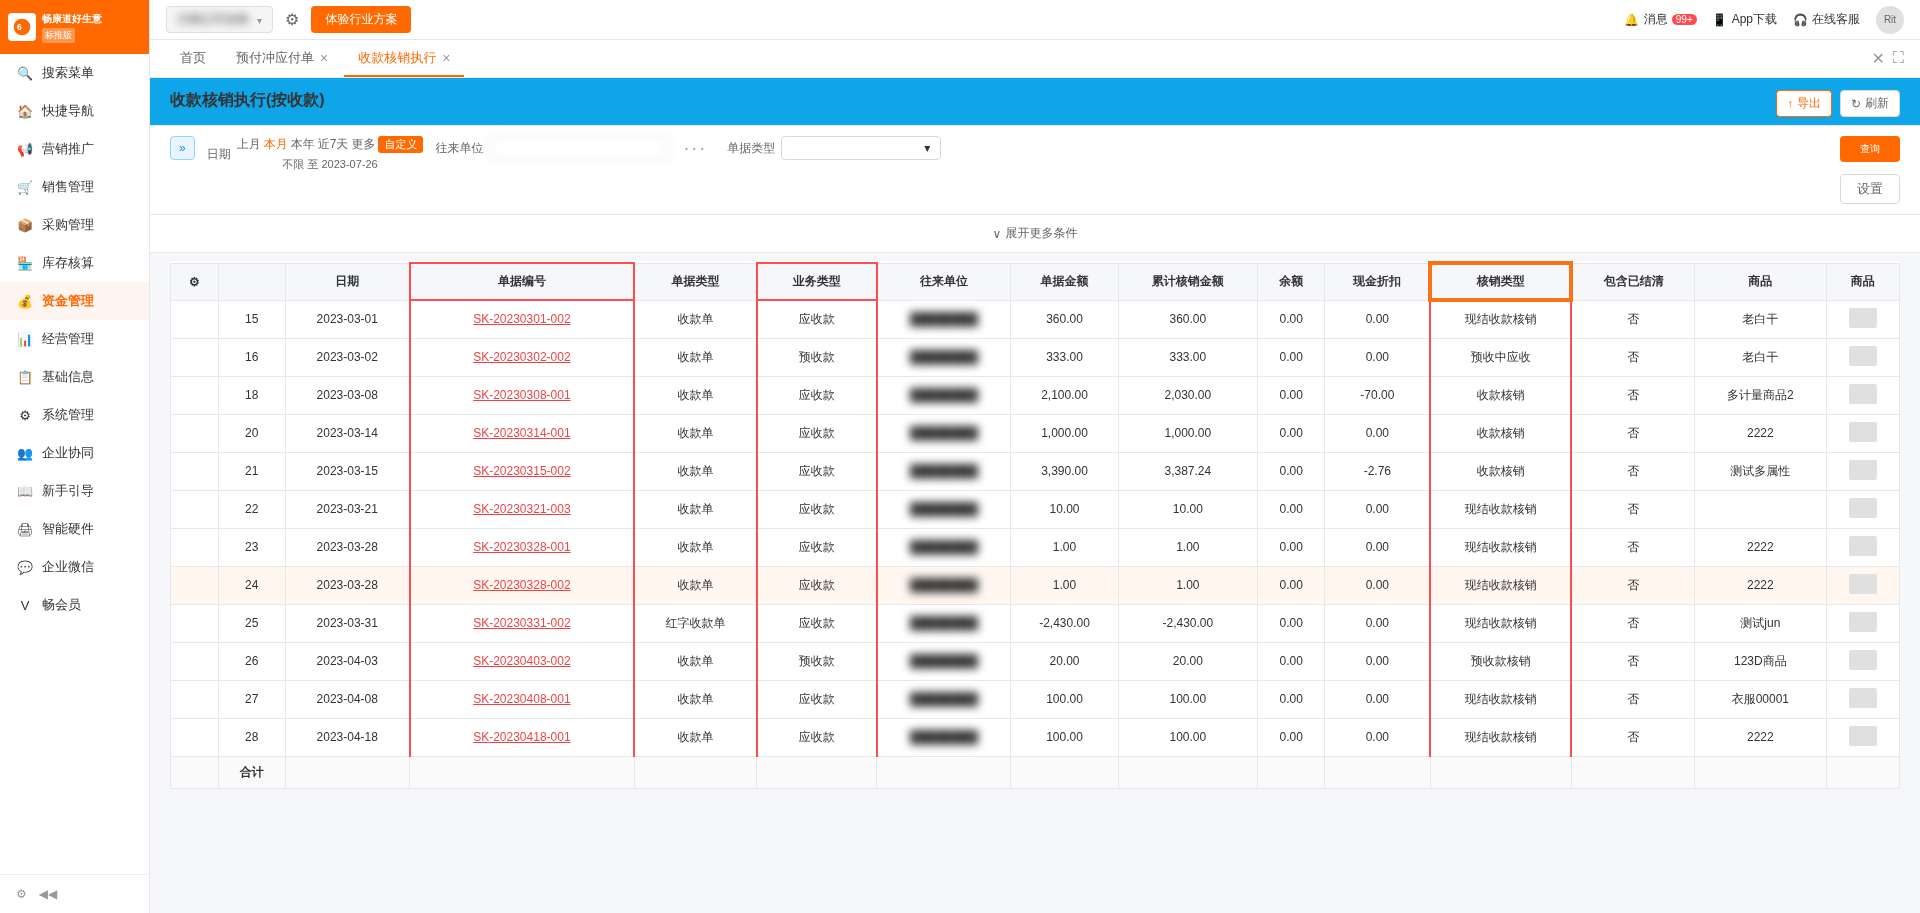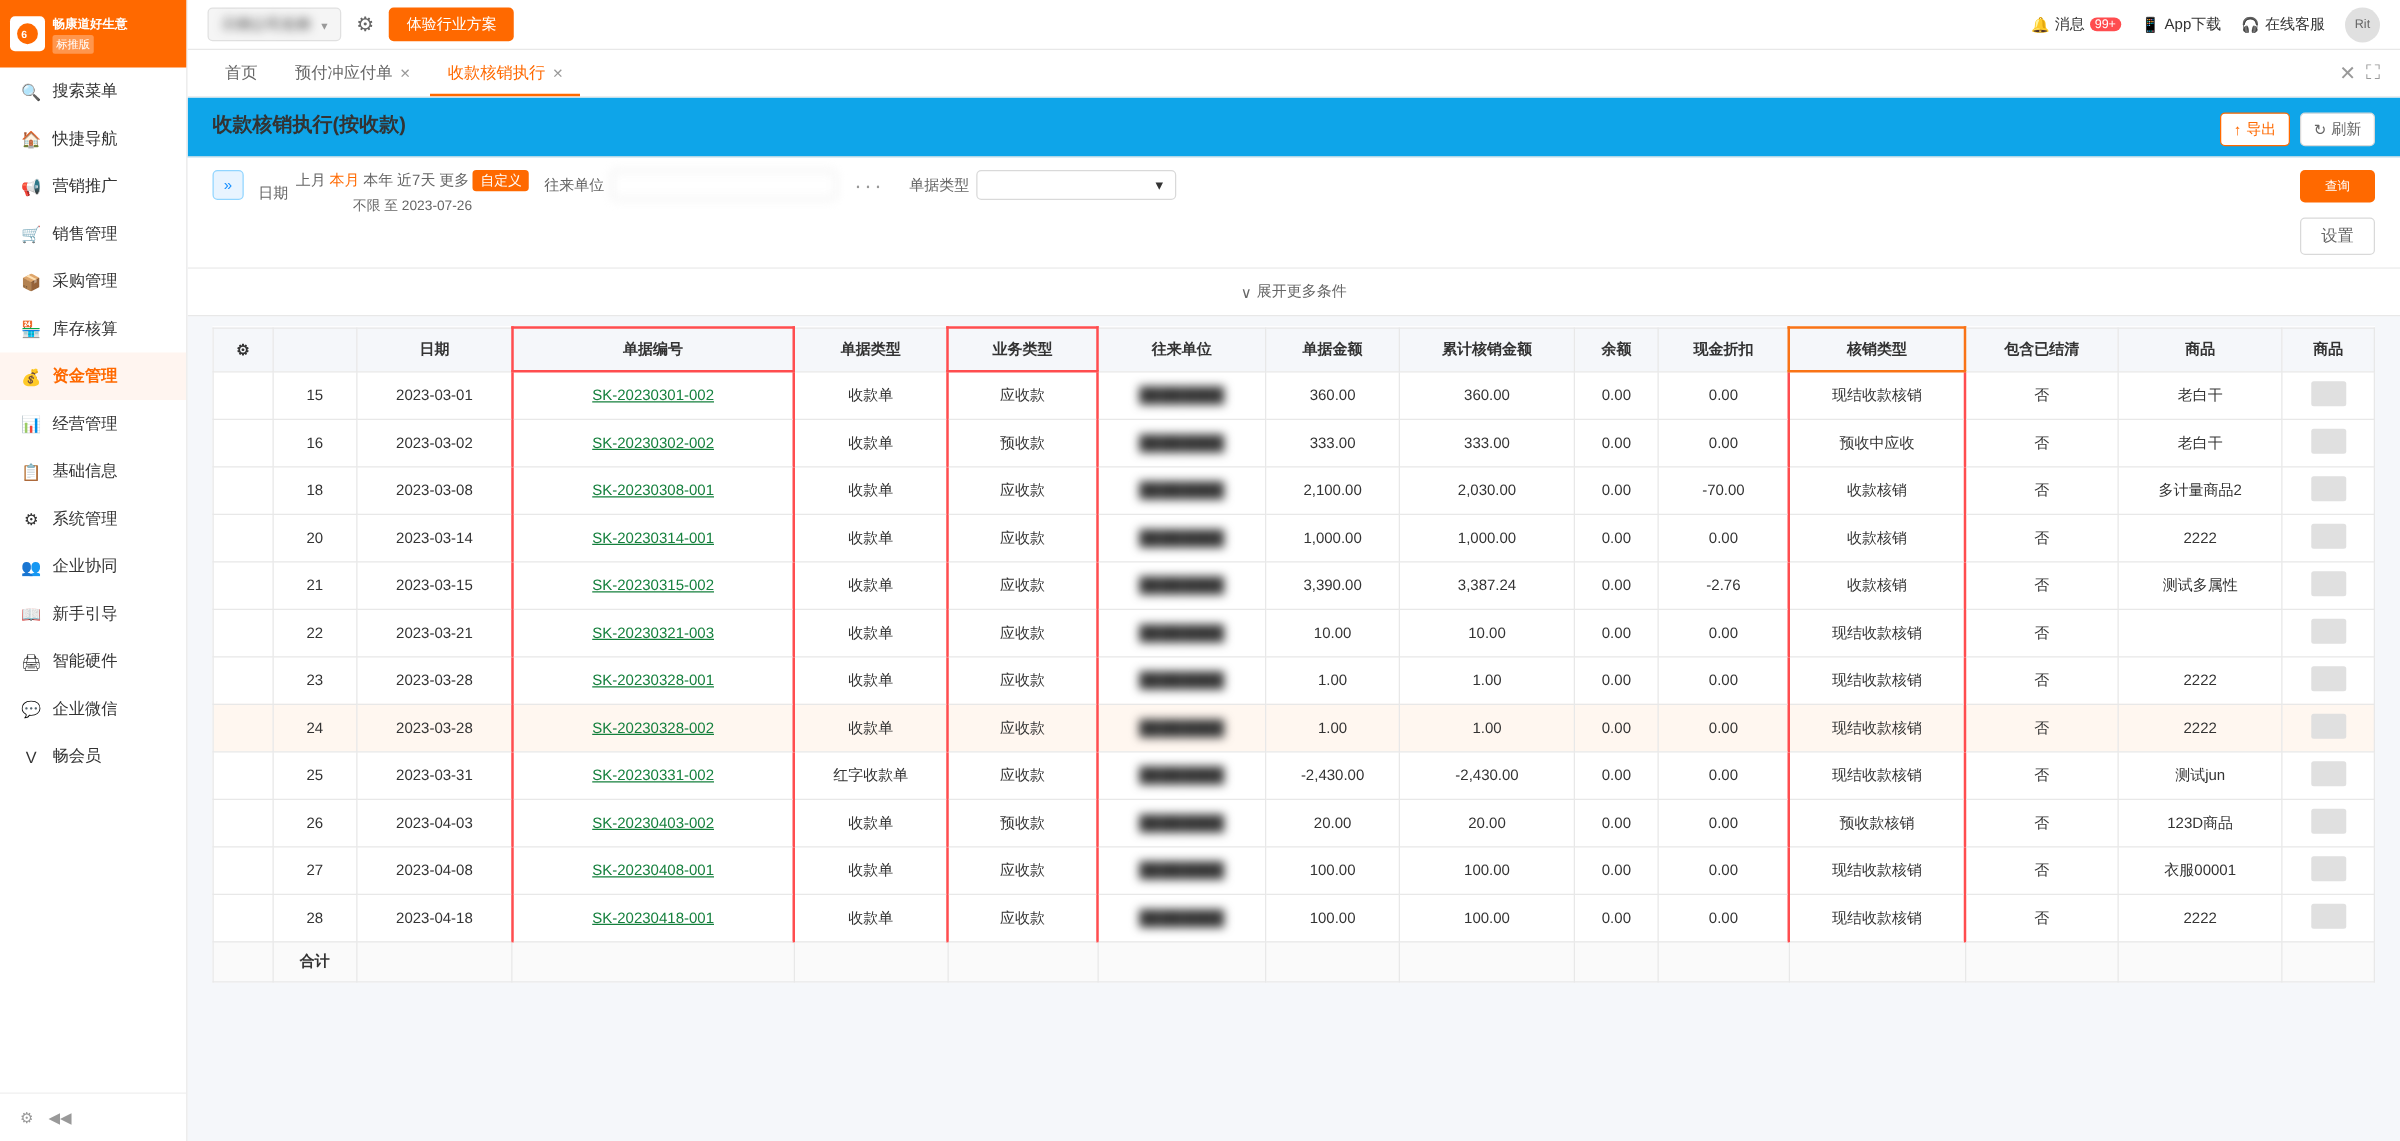--- a/index.html
+++ b/index.html
@@ -305,7 +305,7 @@
             <th>累计核销金额</th>
             <th>余额</th>
             <th>现金折扣</th>
-            <th style="border:2px solid #f97316; min-width:90px;text-align:center;">核销类型</th>
+            <th style="border:4px solid #f97316; min-width:90px;text-align:center;">核销类型</th>
             <th>包含已结清</th>
             <th>商品</th>
             <th>商品</th>

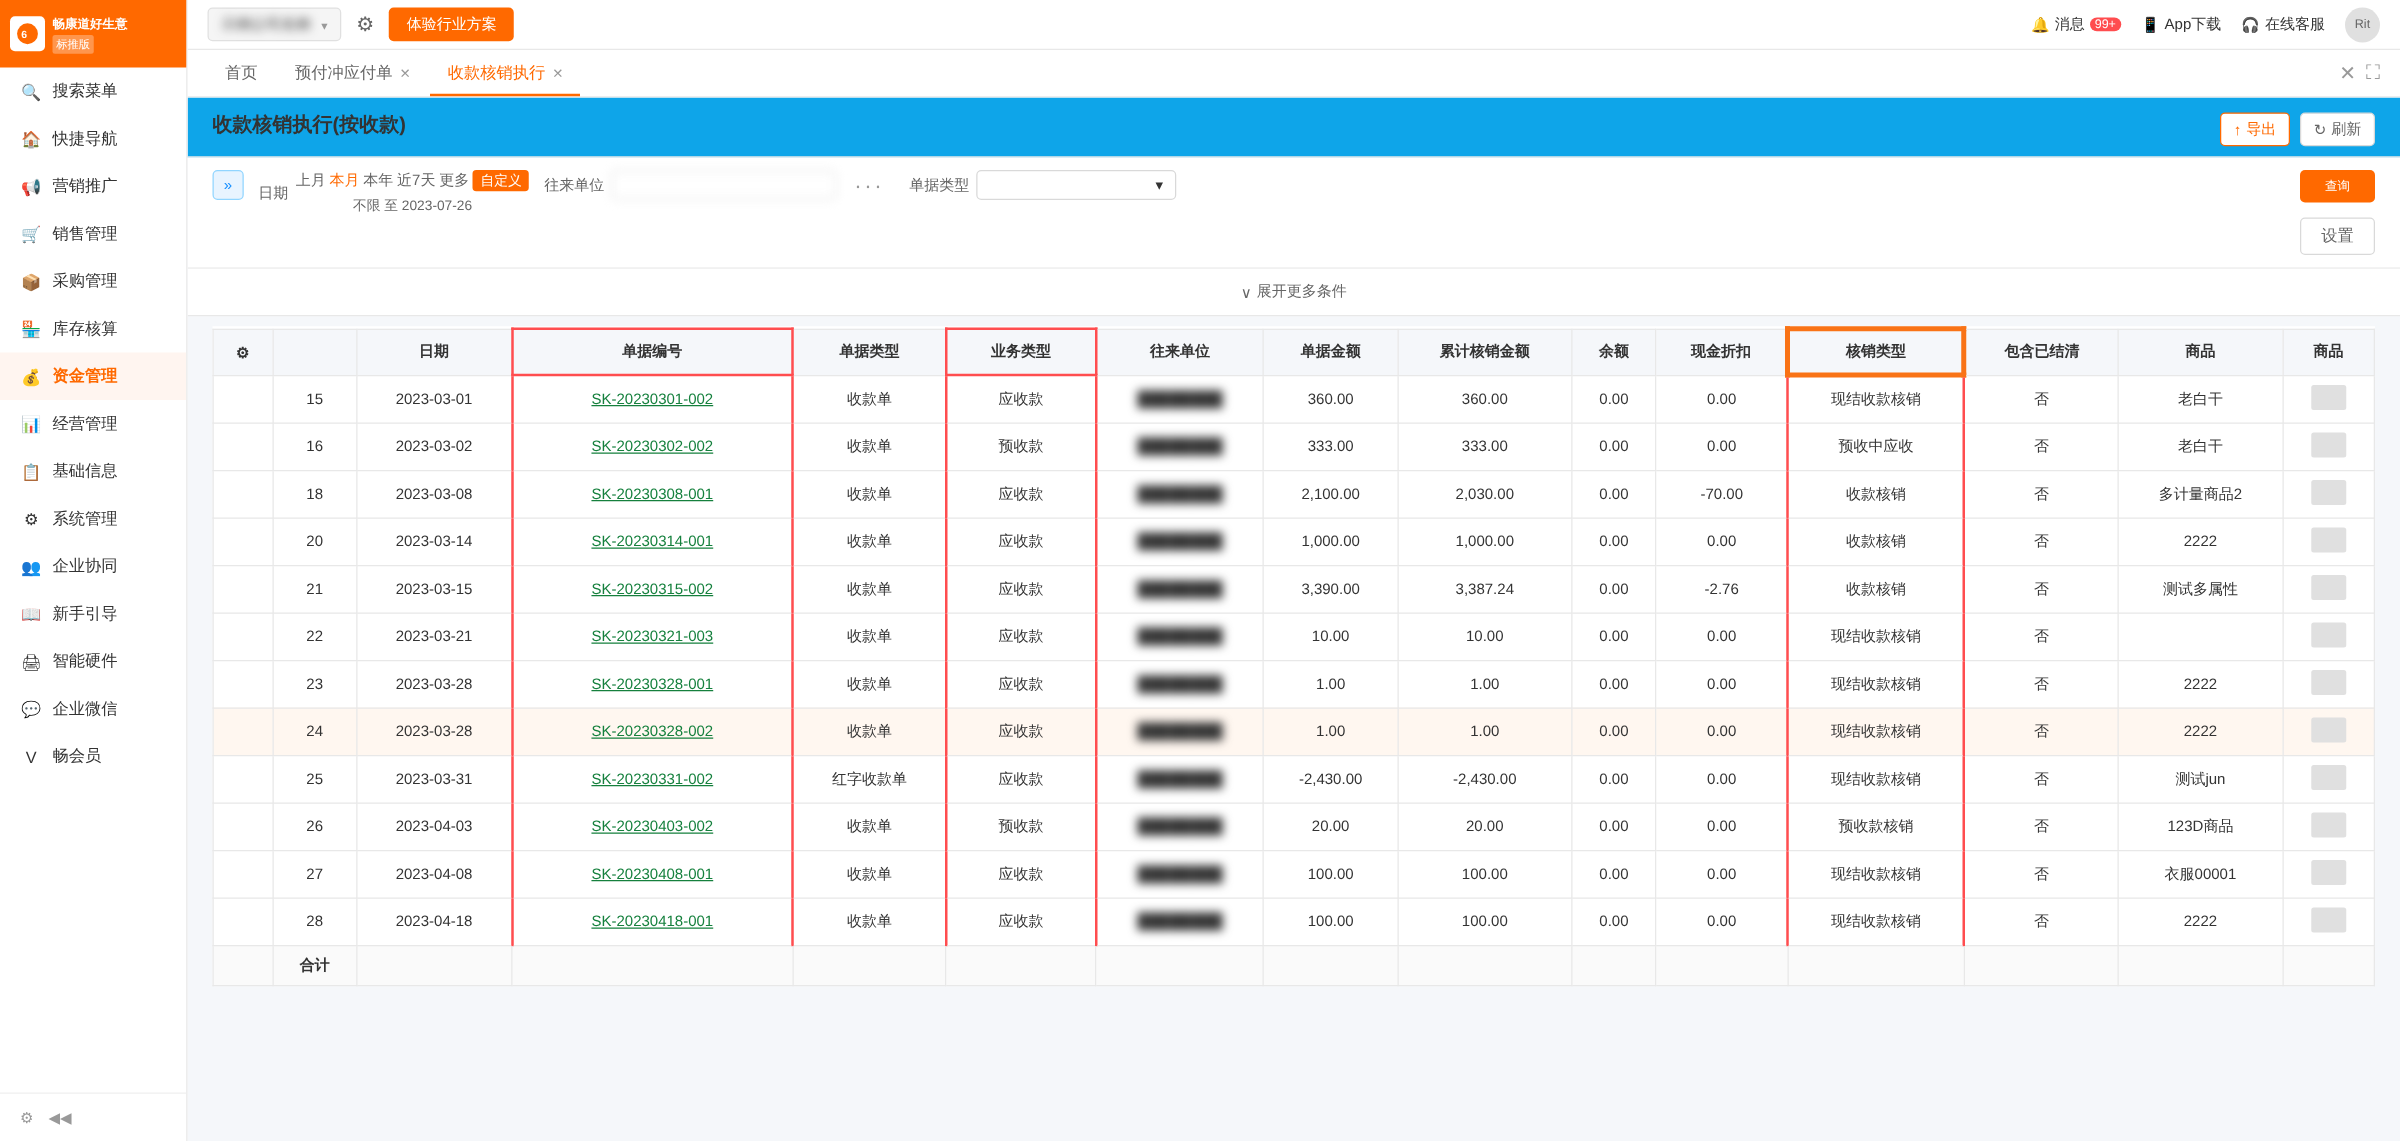--- a/index.html
+++ b/index.html
@@ -78,7 +78,7 @@
     .data-table td { border: 1px solid #e8e8e8; padding: 7px 10px; font-size: 12px; color: #333; white-space: nowrap; text-align: center; }
     .data-table tr.highlighted td { background: #fff7f0; }
     .data-table tr.total-row td { background: #fafafa; font-weight: bold; }
-    .link { color: #15803d; cursor: pointer; text-decoration: underline; }
+    .link { color: #ef4444; cursor: pointer; text-decoration: underline; }
     .text-red { color: #ff4d4f; }
     .text-right { text-align: right; }
     .col-number { color: #666; }

